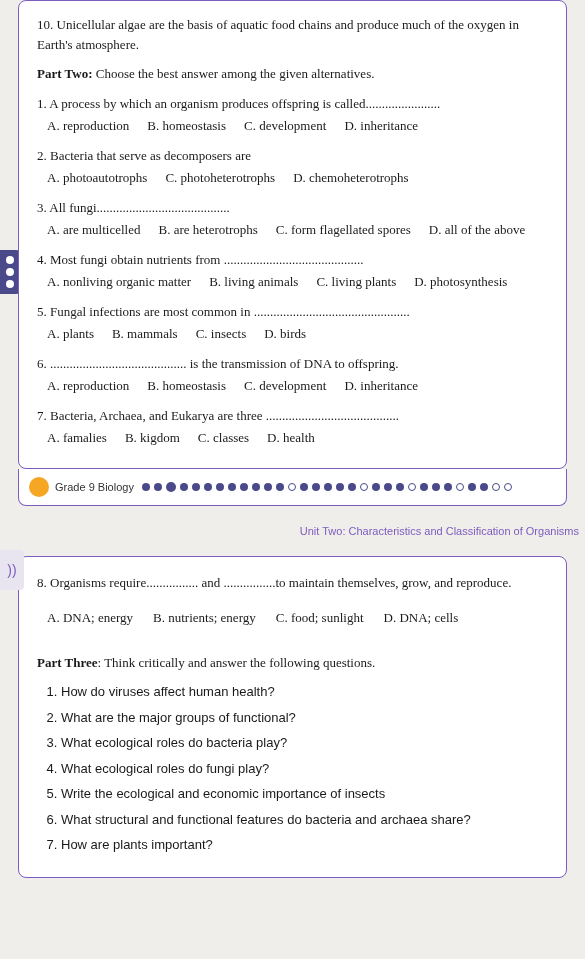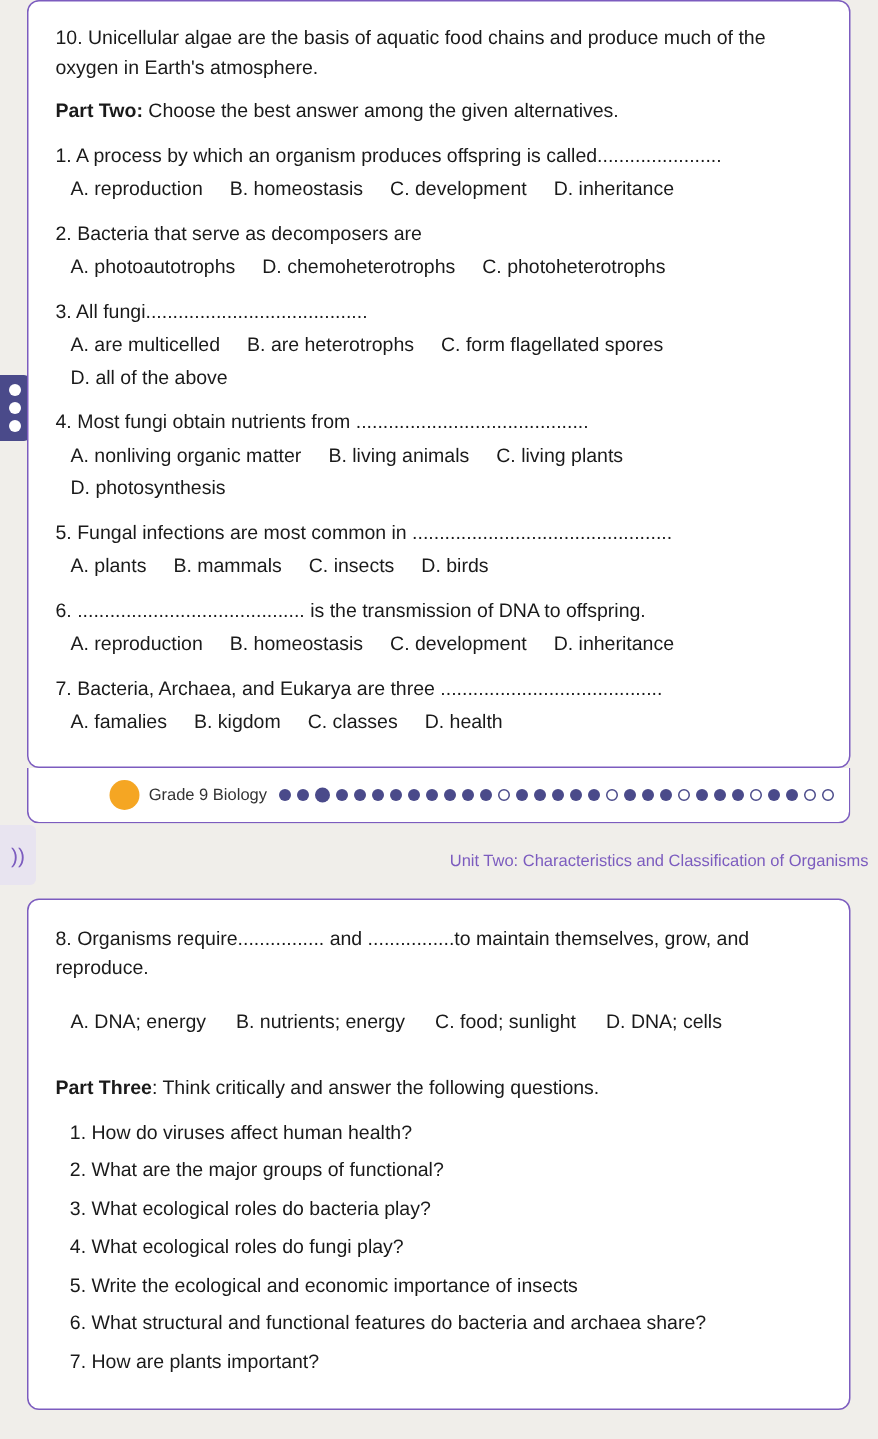--- a/index.html
+++ b/index.html
@@ -30,6 +30,7 @@
     .question-block {
       margin-bottom: 10px;
       line-height: 1.5;
+      font-family: Liberation Serif, serif;
     }
 
     .question-block .q-text {

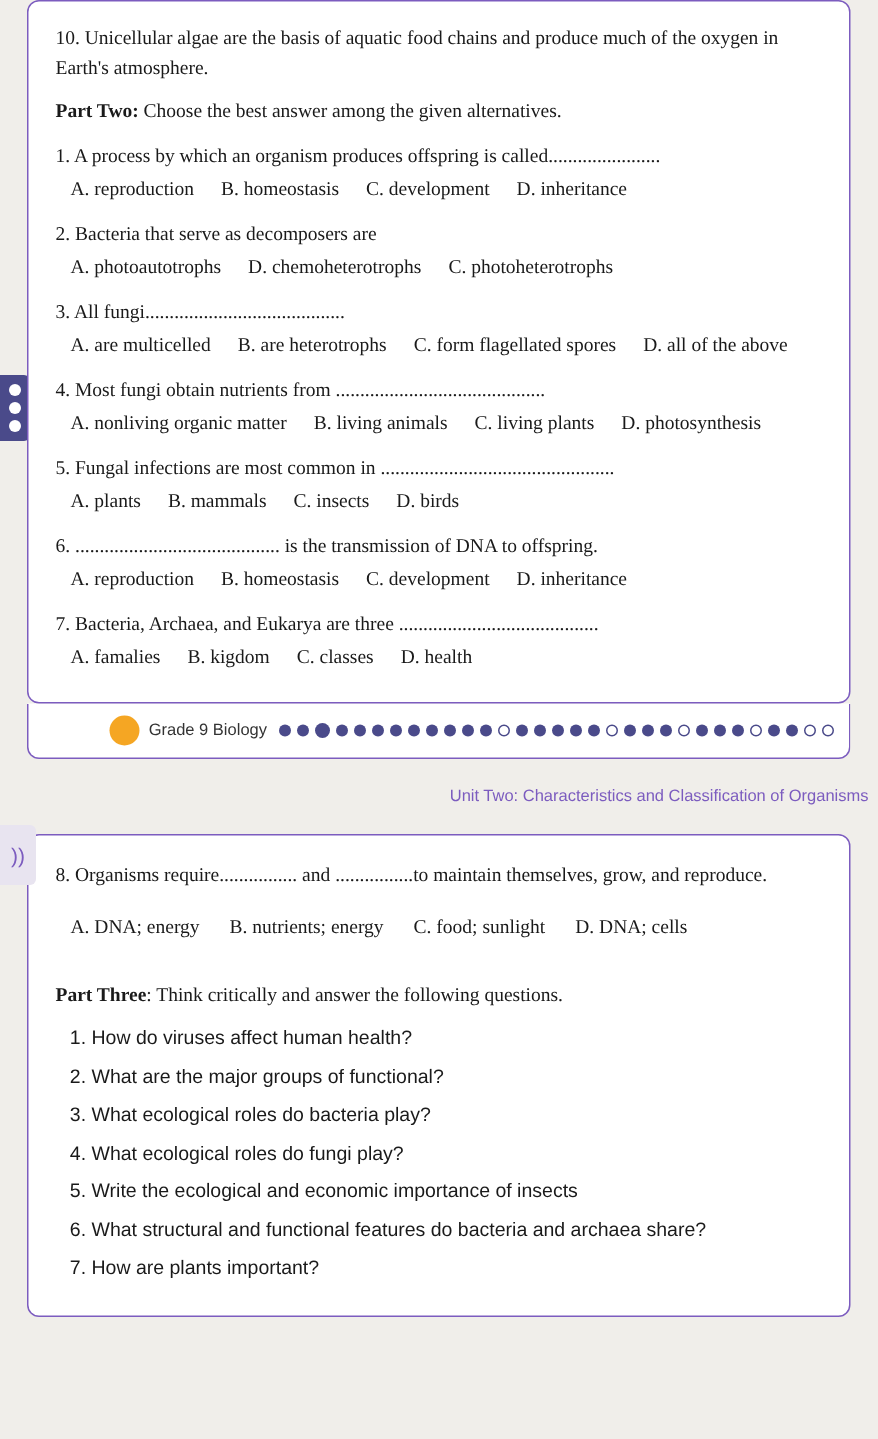--- a/index.html
+++ b/index.html
@@ -225,8 +225,8 @@
     <span class="q-text">2. Bacteria that serve as decomposers are</span>
     <div class="options-row">
       <span class="option">A. photoautotrophs</span>
+      <span class="option">C. photoheterotrophs</span>
       <span class="option">D. chemoheterotrophs</span>
-      <span class="option">C. photoheterotrophs</span>
     </div>
   </div>
 

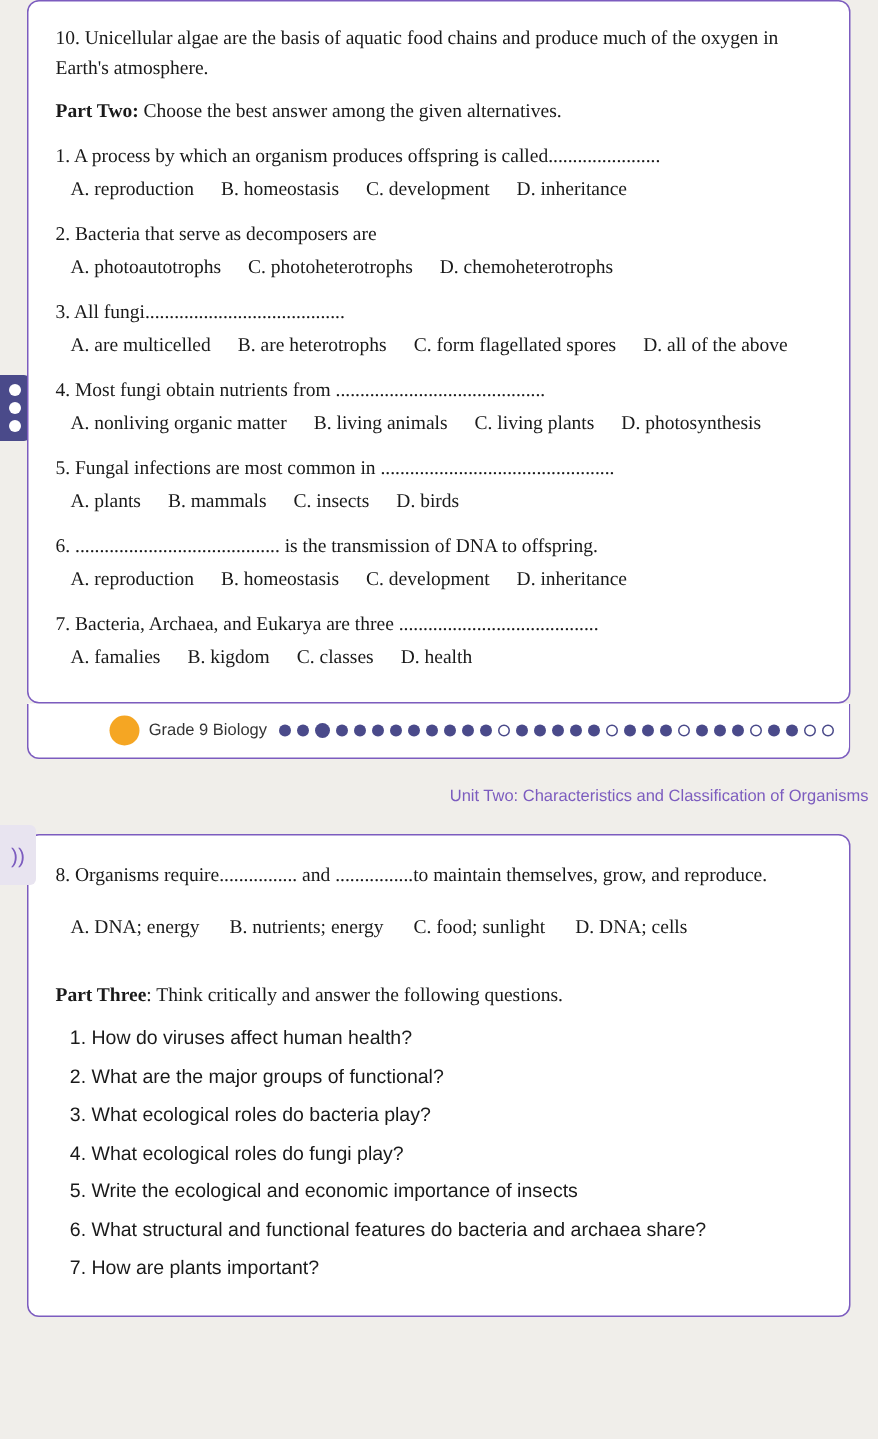--- a/index.html
+++ b/index.html
@@ -65,7 +65,6 @@
       border: 1.5px solid #7c5cbf;
       border-top: none;
       padding: 8px 10px;
-      justify-content: flex-end;
     }
 
     .grade-label {

